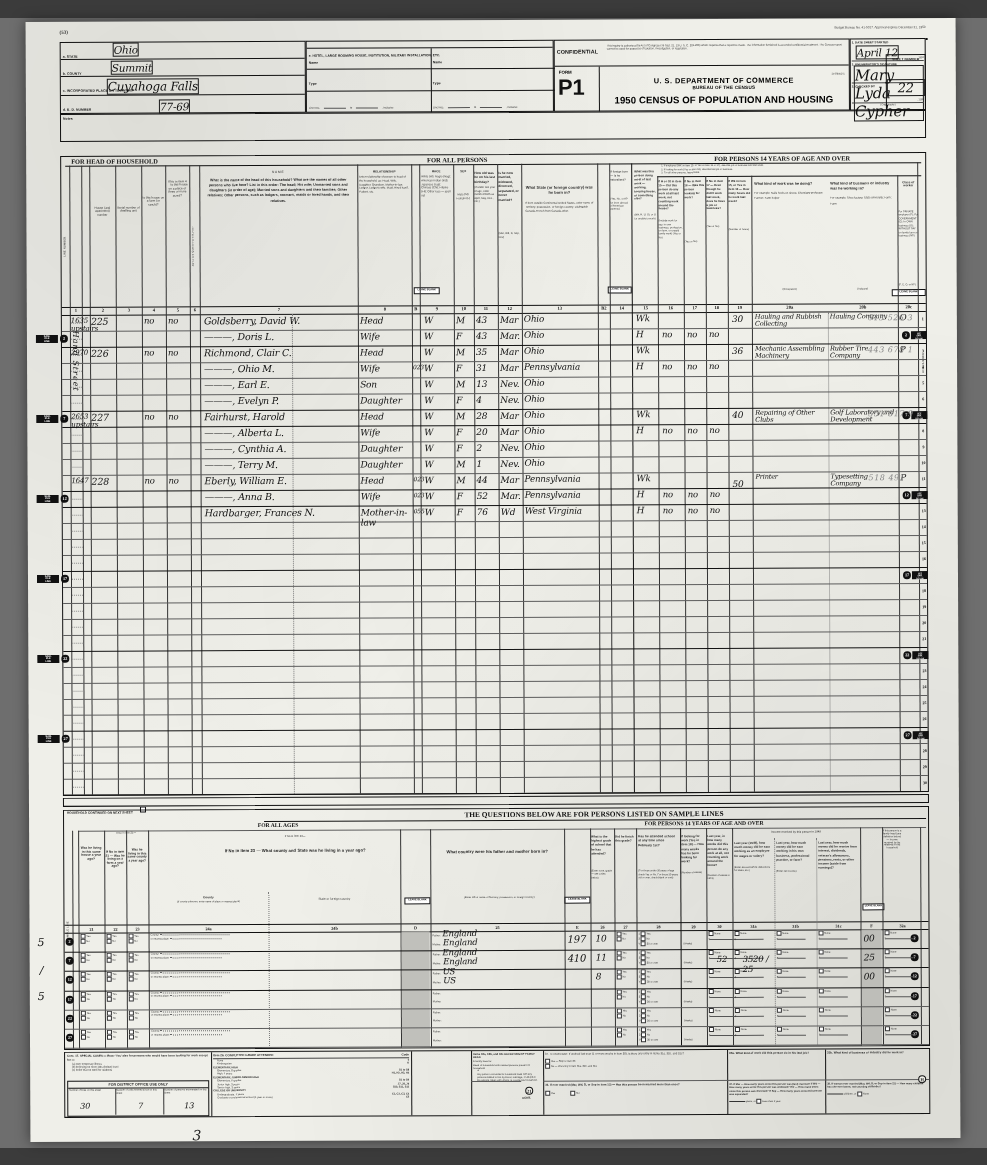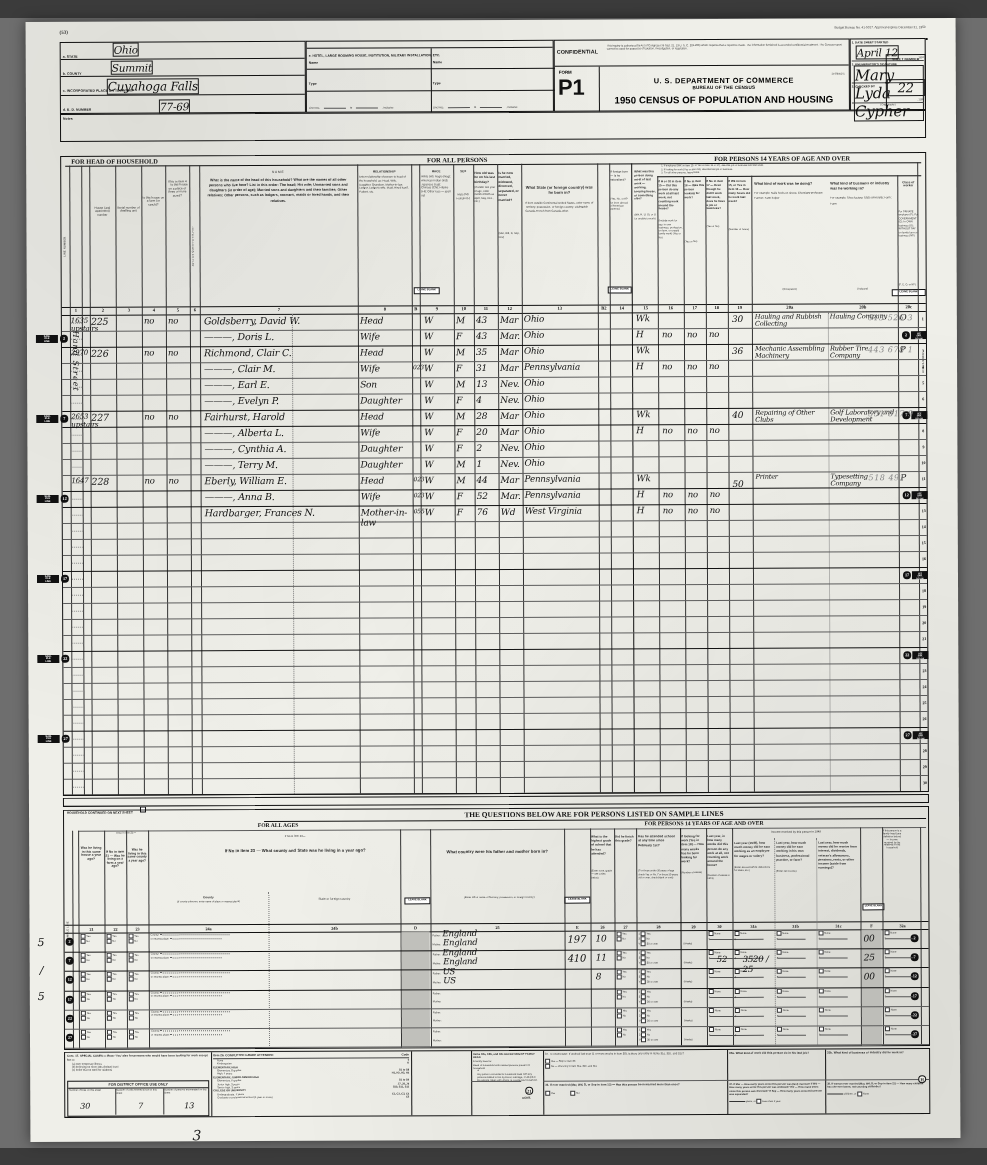--- a/index.html
+++ b/index.html
@@ -419,7 +419,7 @@
             <div class="hl" style="position: absolute; left: 0px; right: 0px; top: 64px;"></div>
             <div class="hl dot" style="position: absolute; left: 9px; width: 11px; top: 56px;"></div>
             <div class="lineno" style="left: 856px; width: 10px; top: 53px;">4</div>
-            <div class="hand" style="position: absolute; left: 142px; width: 152px; top: 49.5px; font-size: 9.5px; line-height: 10.5px; white-space: normal; overflow: visible;">———, Clair M.</div>
+            <div class="hand" style="position: absolute; left: 142px; width: 152px; top: 49.5px; font-size: 9.5px; line-height: 10.5px; white-space: normal; overflow: visible;">———, Ohio M.</div>
             <div class="hand" style="position: absolute; left: 298px; width: 50px; top: 49.5px; font-size: 9px; line-height: 10px; white-space: normal; overflow: visible;">Wife</div>
             <div class="hand" style="position: absolute; left: 351px; width: 6px; top: 49.5px; font-size: 6px; line-height: 7px; white-space: normal; overflow: visible;">023</div>
             <div class="hand" style="position: absolute; left: 362px; width: 28px; top: 49.5px; font-size: 9px; line-height: 10px; white-space: normal; overflow: visible;">W</div>

